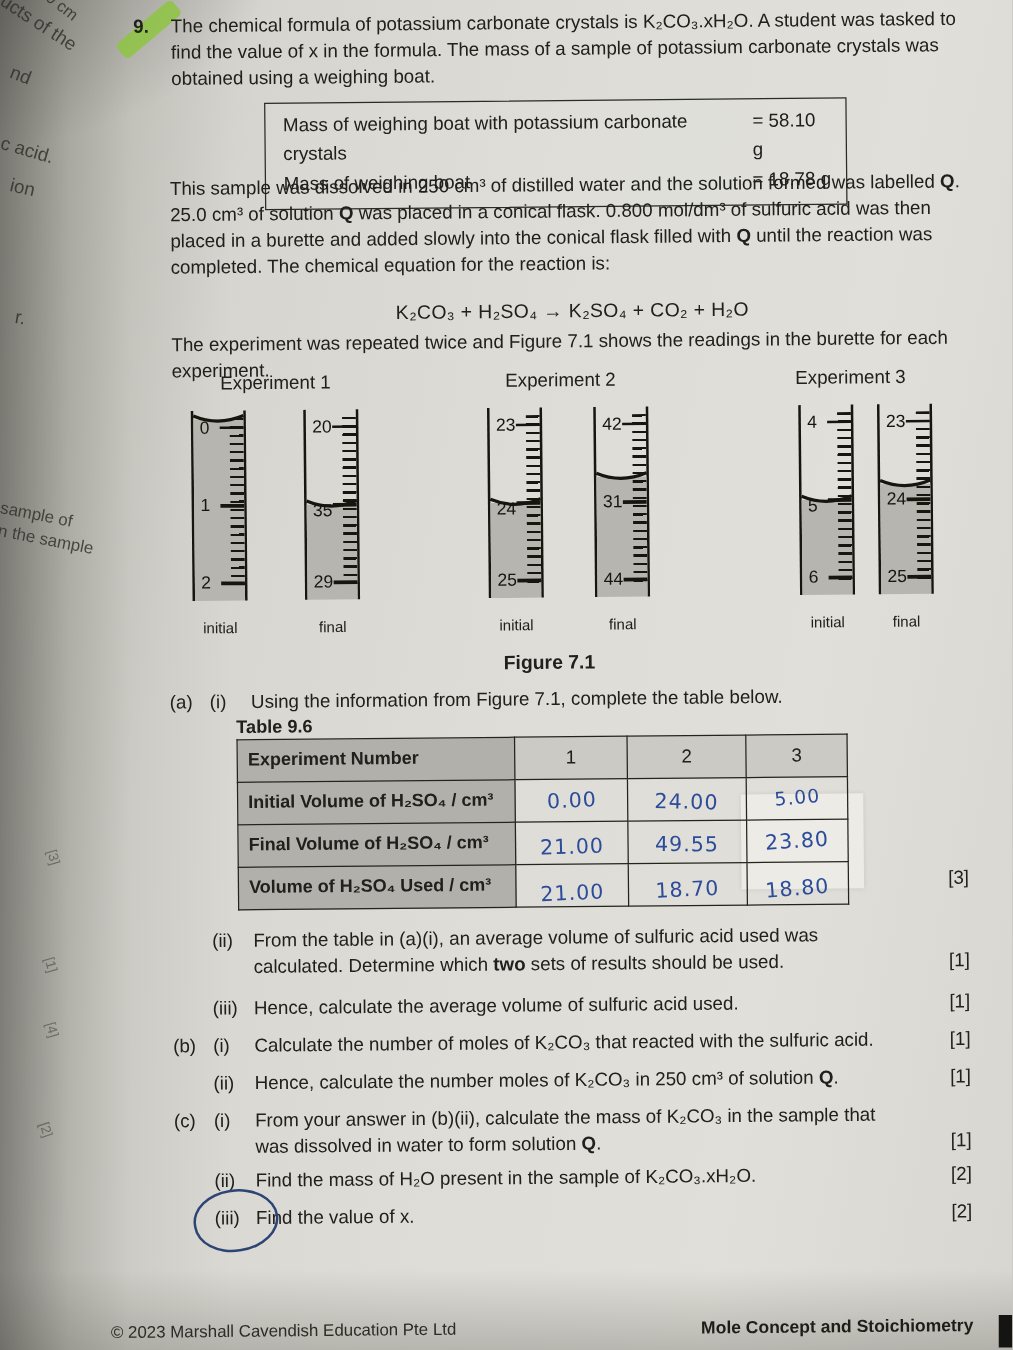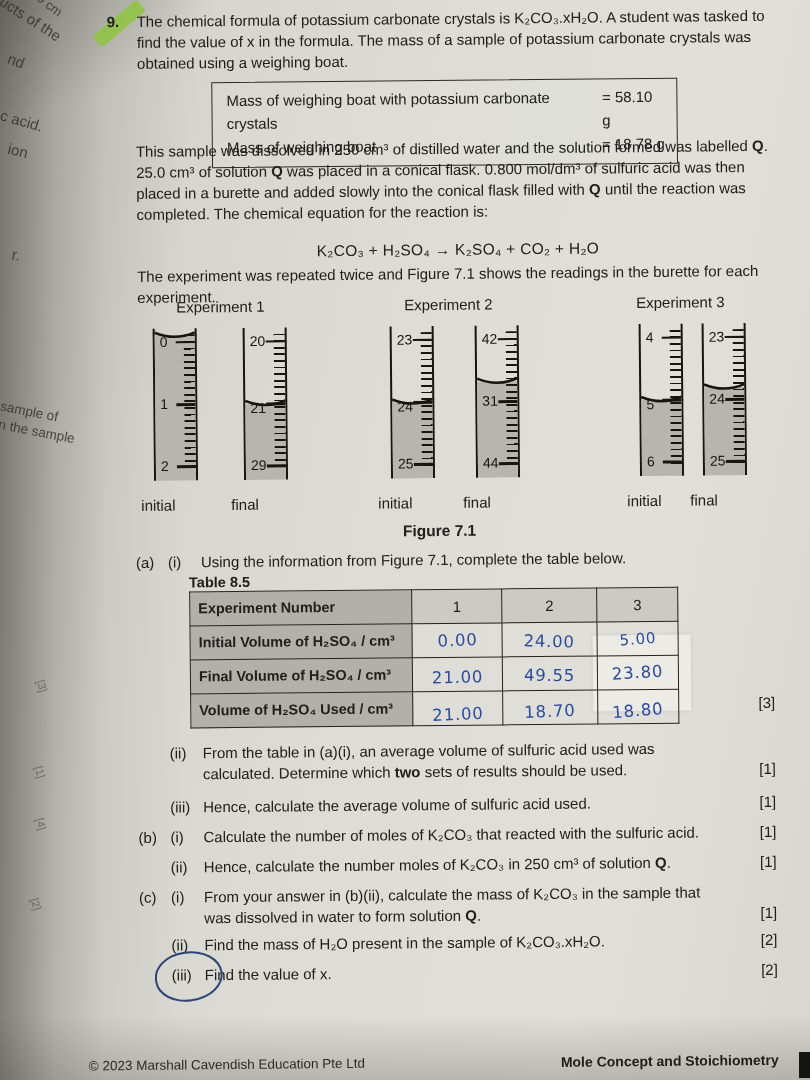--- a/index.html
+++ b/index.html
@@ -170,7 +170,7 @@
           <i class="mt" style="top:50%"></i>
           <i class="mt" style="top:91%"></i>
         <span class="blab" style="top:9%">20</span>
-        <span class="blab" style="top:53%">21</span>
+        <span class="blab" style="top:53%">35</span>
         <span class="blab" style="top:91%">29</span>
       </div>
       <div class="burette b2">

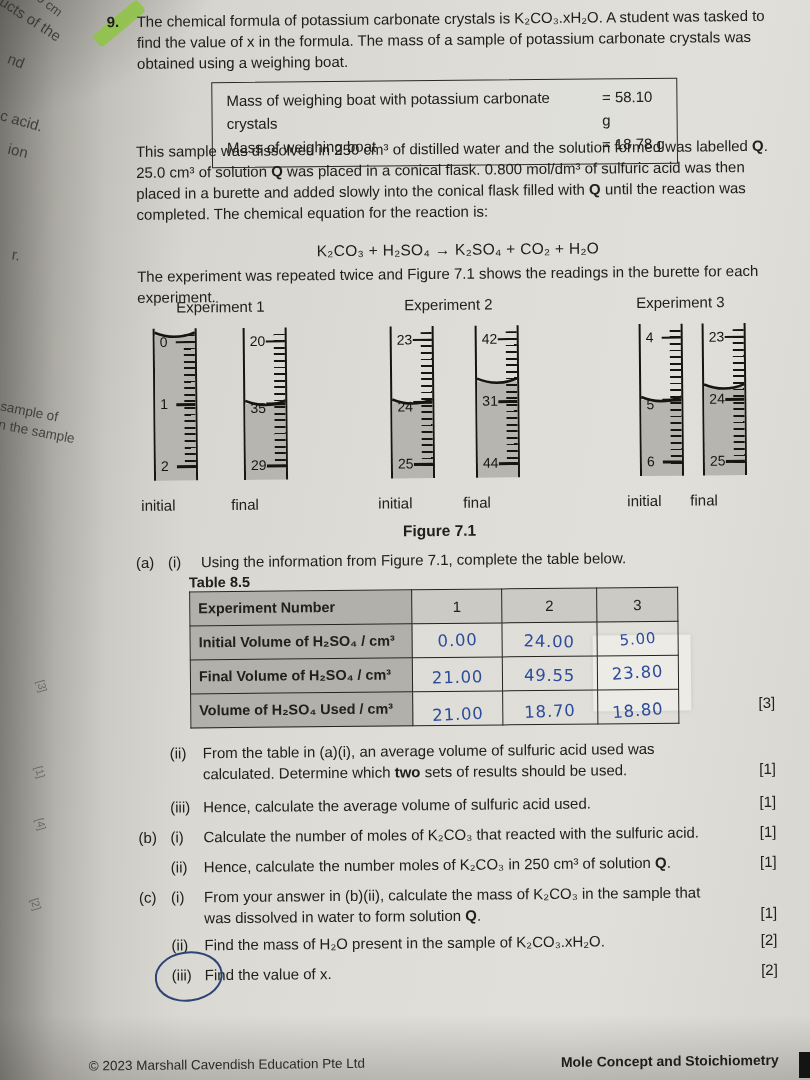--- a/index.html
+++ b/index.html
@@ -56,7 +56,7 @@
          background:repeating-linear-gradient(to bottom,#16160f 0 1.9px,rgba(0,0,0,0) 1.9px 6.6px);}
   .mt{position:absolute;right:0;width:19px;height:2.5px;background:#16160f;transform:translateY(-50%);}
   .blab{position:absolute;left:5px;transform:translateY(-50%);font-size:14px;color:#16160f;background:transparent;z-index:2;}
-  .bcap{position:absolute;top:200px;width:70px;text-align:left;font-size:15px;}
+  .bcap{position:absolute;top:200px;width:70px;text-align:center;font-size:12px;}
   .bc0{left:58px;} .bc1{left:148px;} .bc2{left:295px;} .bc3{left:380px;} .bc4{left:544px;} .bc5{left:607px;}
   .figcap{position:absolute;top:228px;left:0;right:0;text-align:center;font-weight:bold;font-size:15.5px;}
   

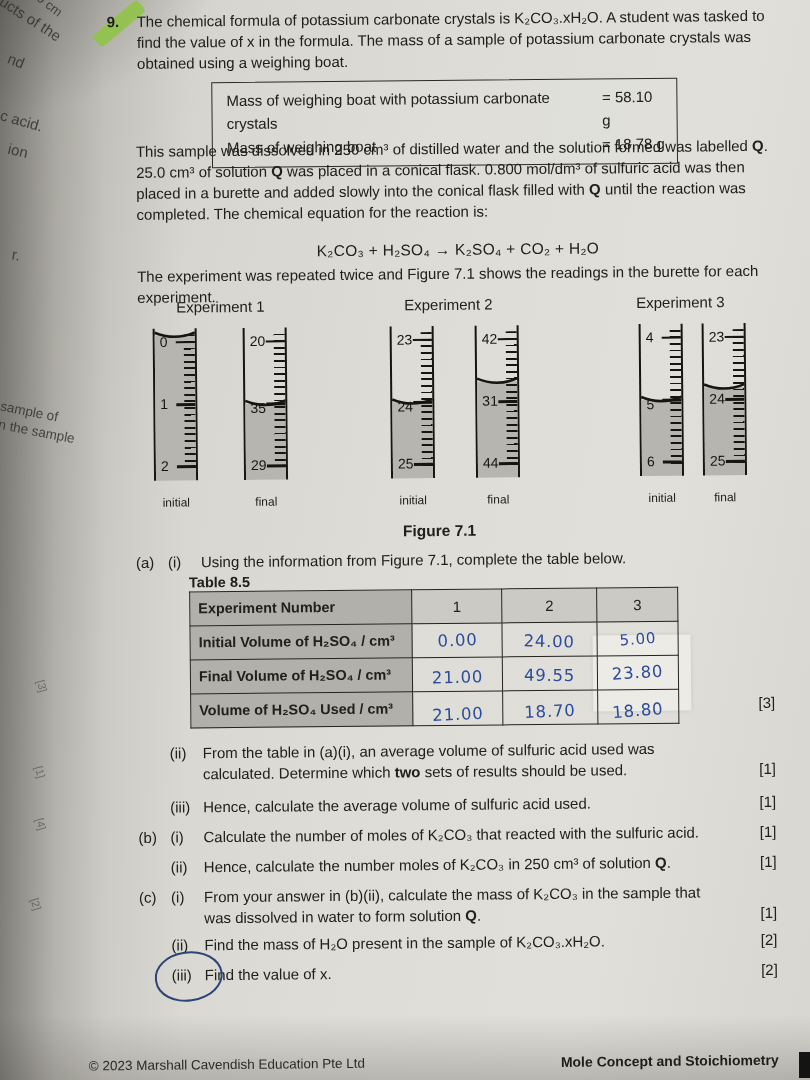--- a/index.html
+++ b/index.html
@@ -246,7 +246,7 @@
       <span class="qtext">Using the information from Figure 7.1, complete the table below.</span>
     </div>
 
-    <div class="abs tablelabel">Table 8.5</div>
+    <div class="abs tablelabel">Table 9.6</div>
 
     <div class="abs table-area">
       <div class="tape"></div>

